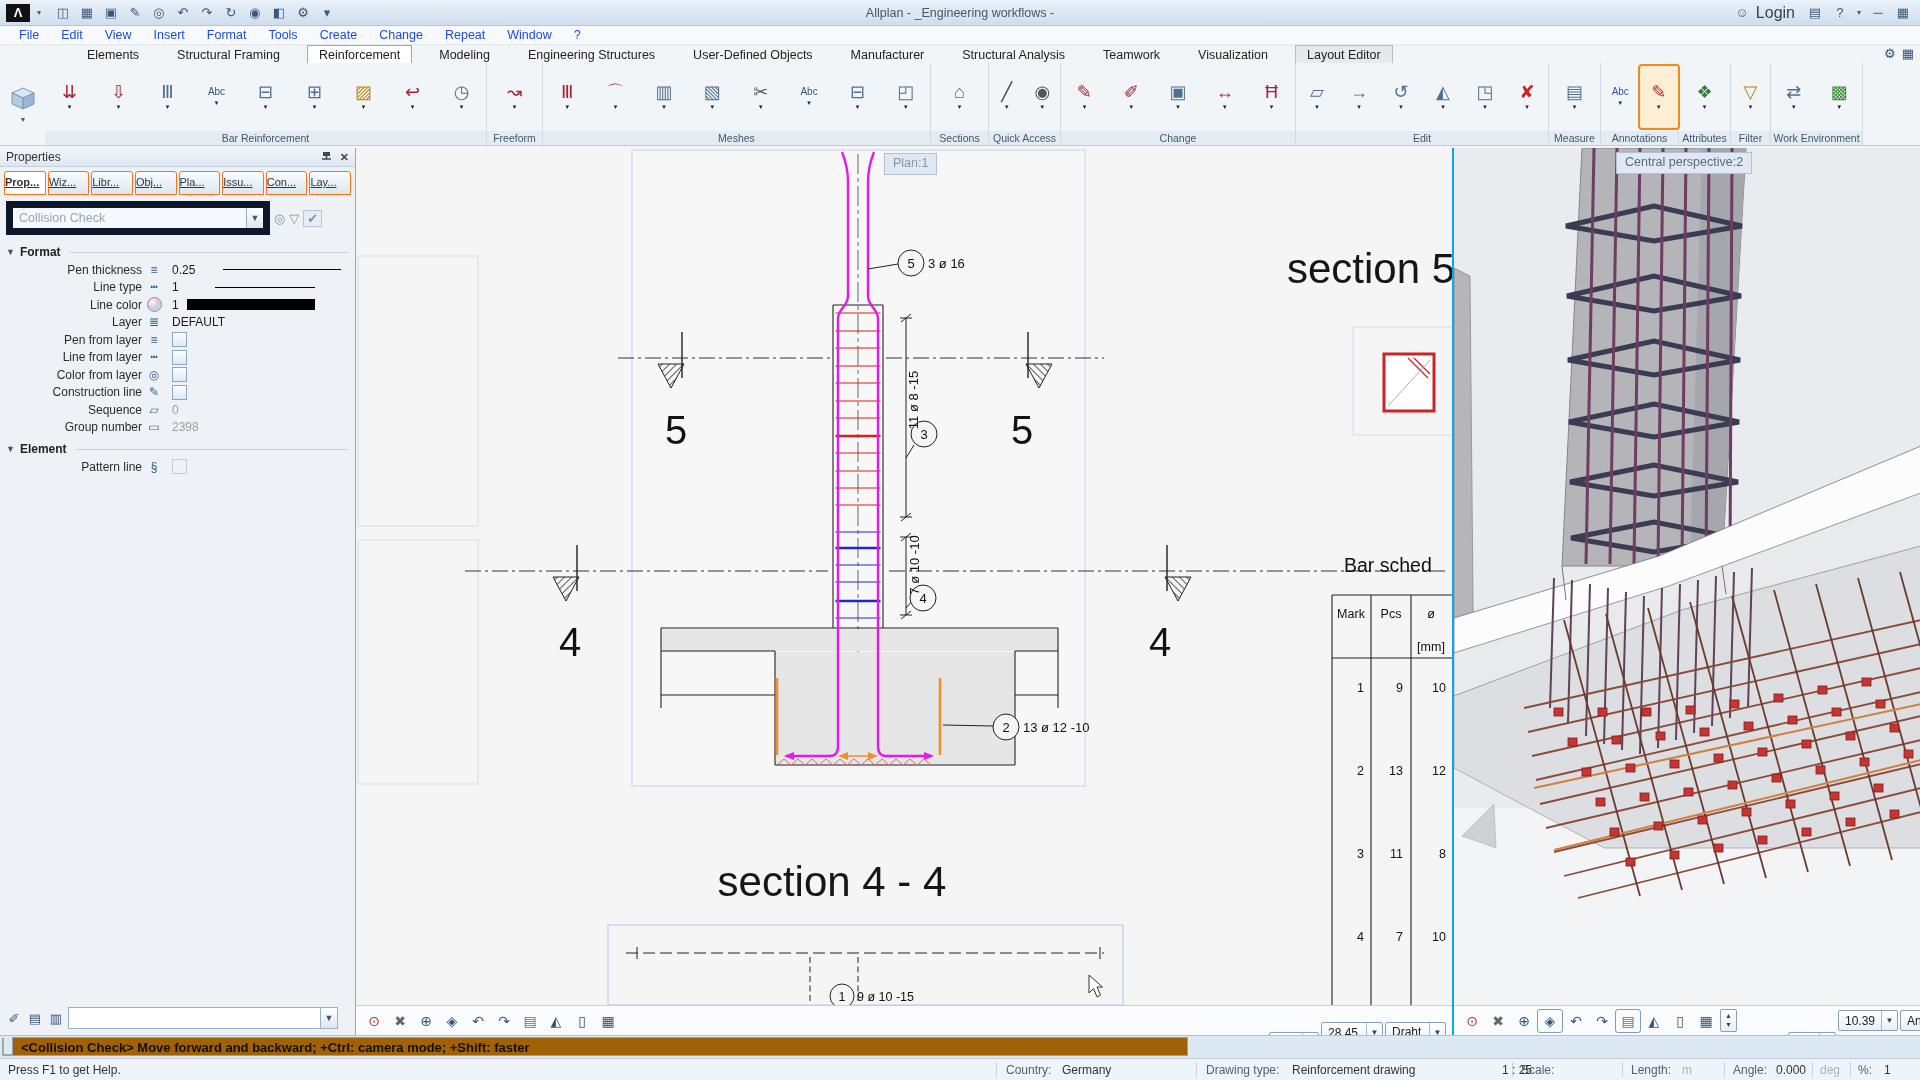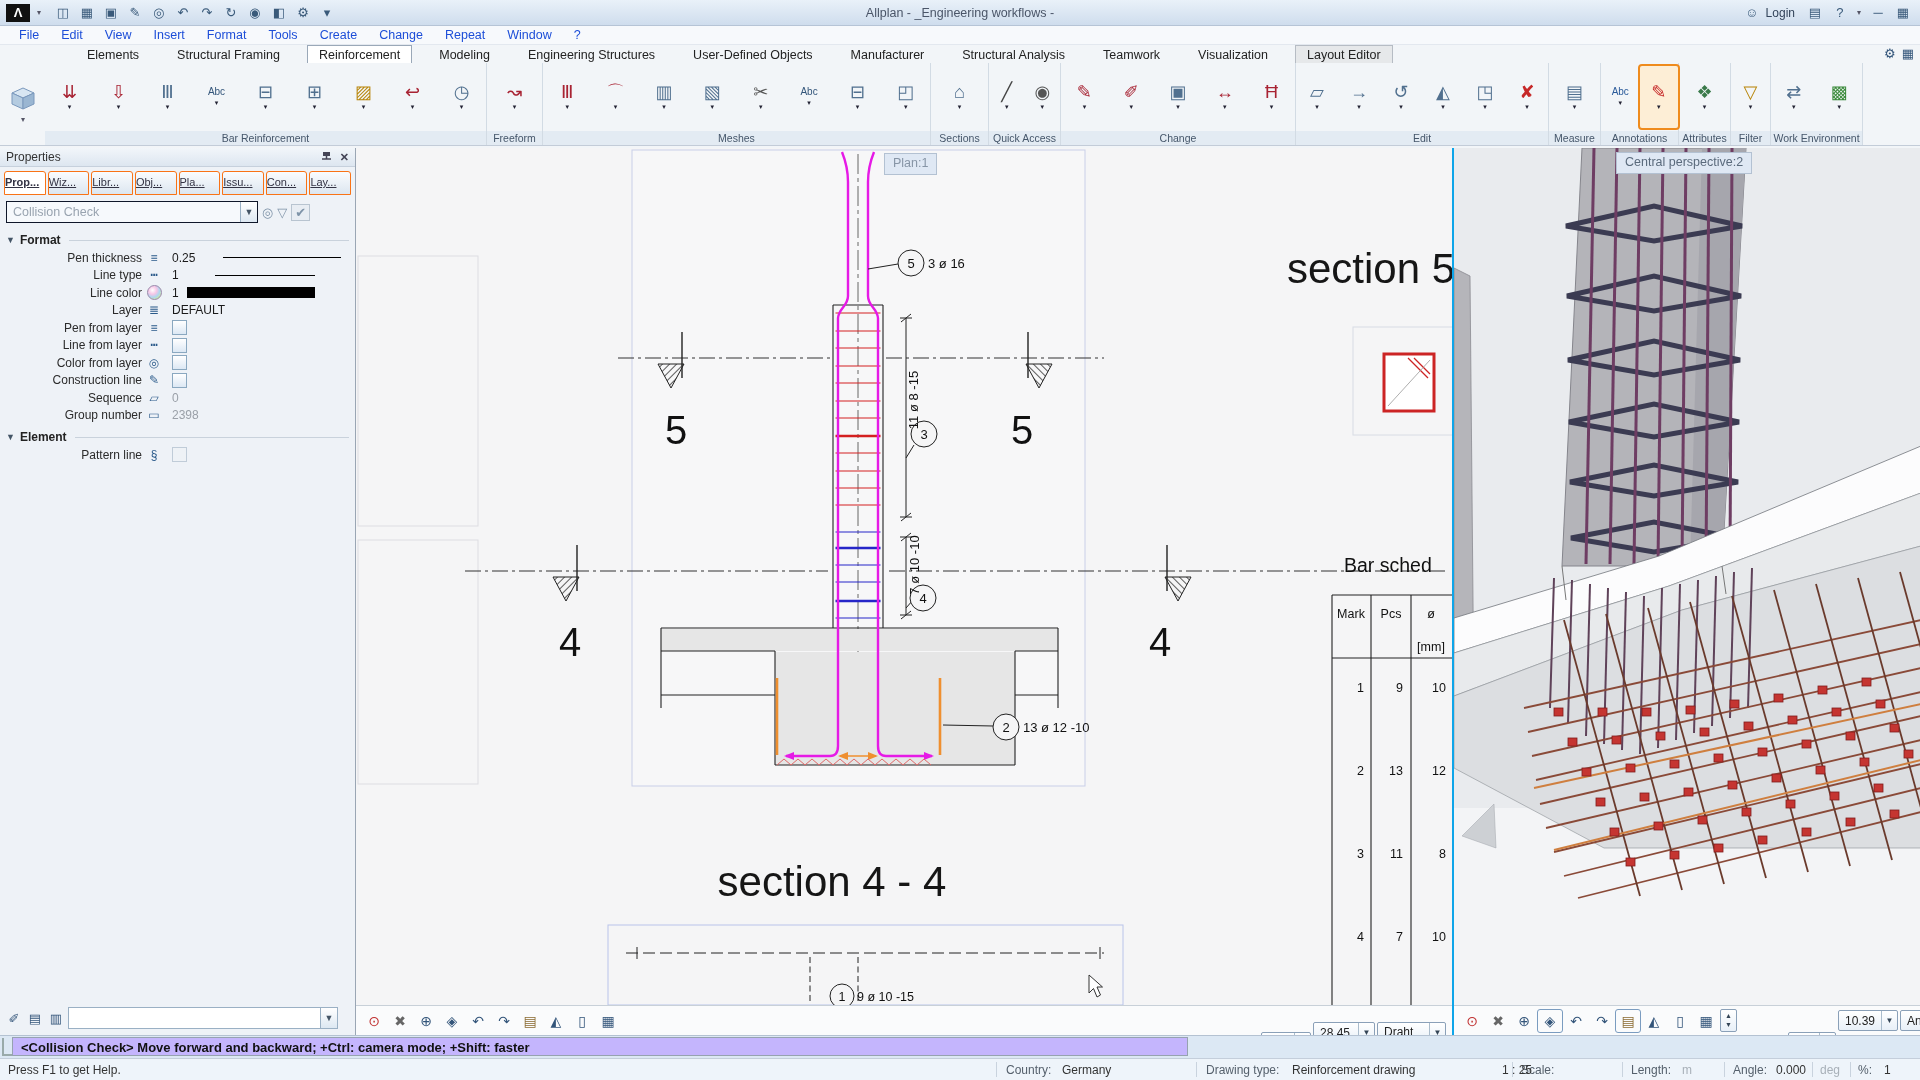--- a/index.html
+++ b/index.html
@@ -12,7 +12,7 @@
   .qicon{width:22px;height:18px;display:flex;align-items:center;justify-content:center;font-size:13px;color:#3a5a7a;cursor:default;}
   .wtitle{position:absolute;left:0;right:0;text-align:center;font-size:12.5px;color:#4a5568;pointer-events:none;}
   .tb-right{margin-left:auto;display:flex;align-items:center;gap:3px;font-size:12px;color:#3a4a5a;z-index:2;}
-  .login{font-size:12px;color:#33445a;margin-right:6px;}
+  .login{font-size:16px;color:#33445a;margin-right:6px;}
   
   .menubar{position:absolute;left:0;top:26px;width:1920px;height:19px;background:#f7f9fc;display:flex;align-items:center;padding-left:8px;box-sizing:border-box;border-bottom:1px solid #e3e8ef;}
   .mitem{font-size:12.5px;color:#1d4ed8;padding:0 11px;}

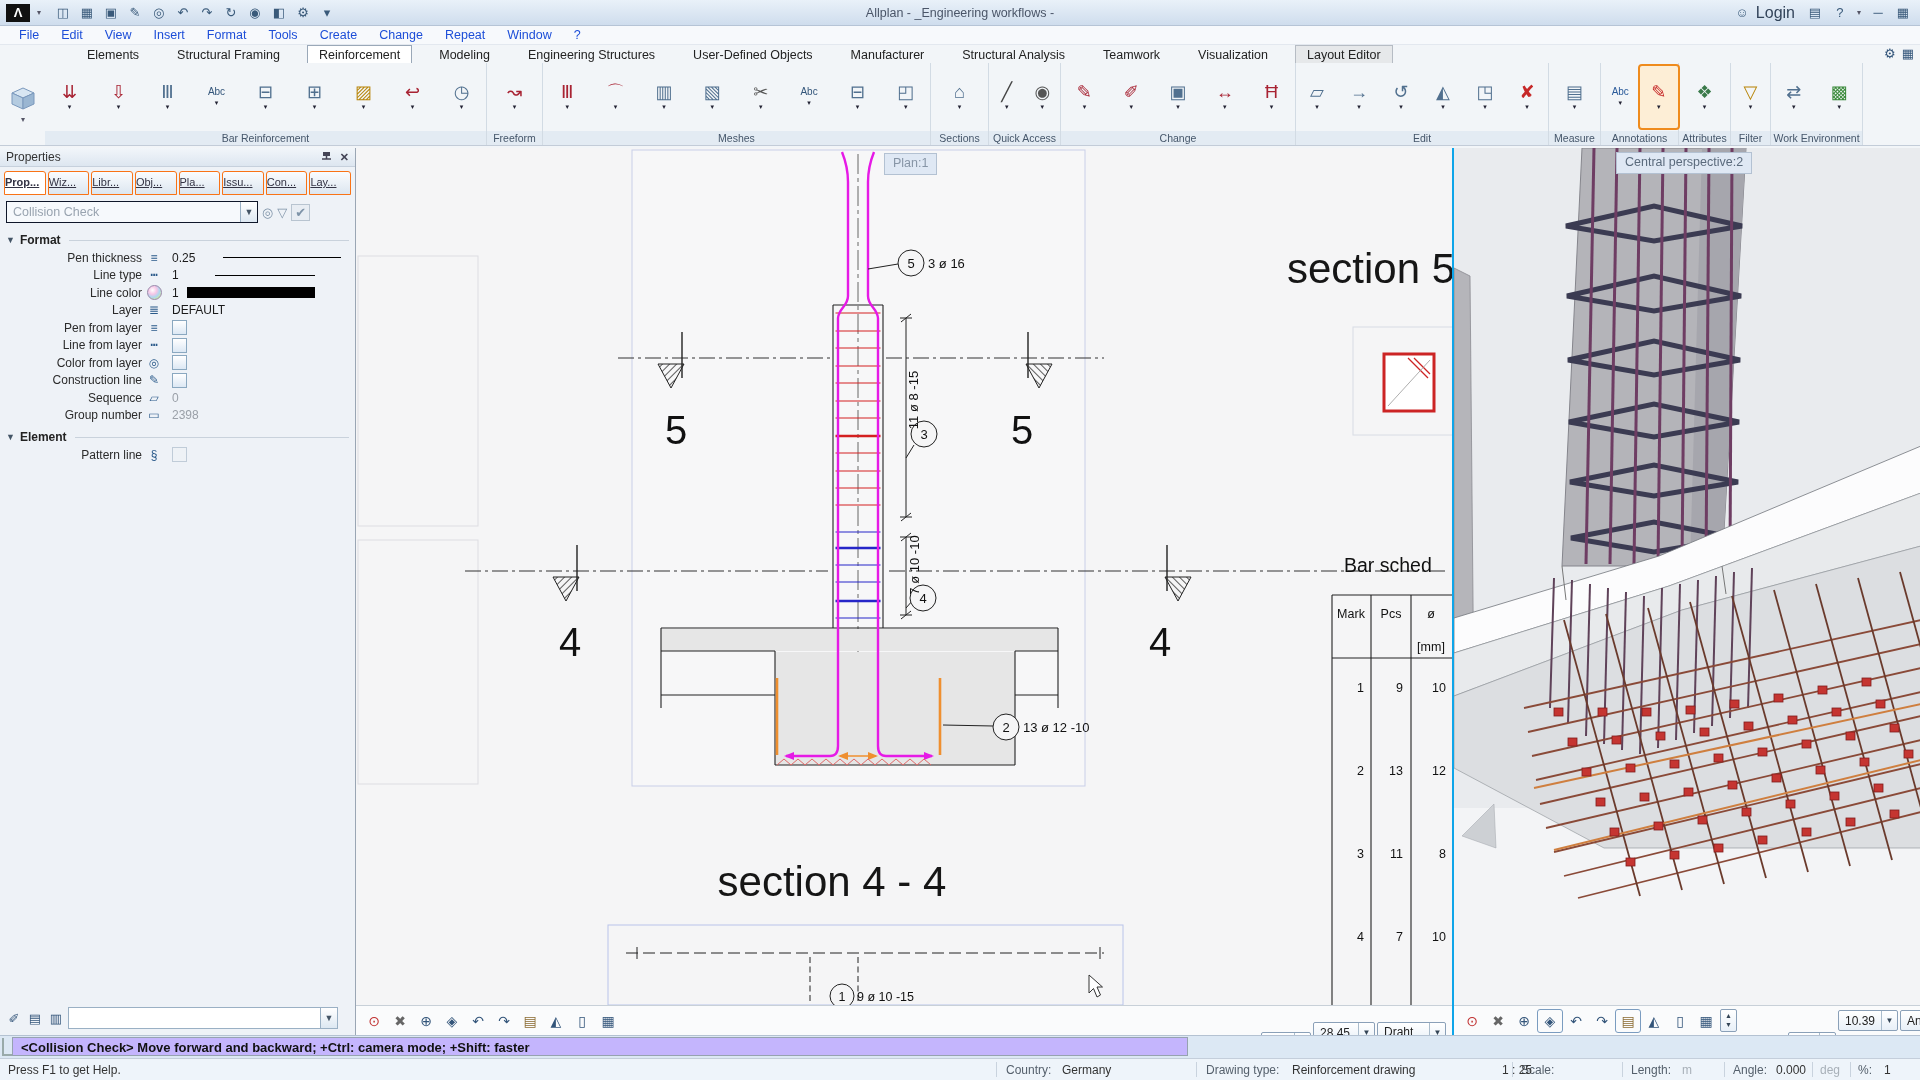--- a/index.html
+++ b/index.html
@@ -40,7 +40,7 @@
   .ptab{flex:1;font-size:11px;color:#334;background:linear-gradient(#fafcfe,#dce6f0);border:1px solid #f97316;border-radius:3px 3px 0 0;line-height:20px;white-space:nowrap;overflow:hidden;text-decoration:underline;}
   .ptab.active{background:#fff;font-weight:bold;}
   .psearch{display:flex;align-items:center;gap:4px;padding:6px 6px 4px;}
-  .searchbox{width:244px;height:20px;border:1px solid #0f172a;background:#f6f9fc;color:#99a4b0;font-size:12.5px;line-height:20px;padding-left:6px;display:flex;}
+  .searchbox{width:244px;height:20px;border:7px solid #0f172a;background:#f6f9fc;color:#99a4b0;font-size:12.5px;line-height:20px;padding-left:6px;display:flex;}
   .searchbox .dd{margin-left:auto;width:16px;text-align:center;color:#456;background:linear-gradient(#fff,#dde8f2);border-left:1px solid #9ab0c4;font-size:9px;line-height:20px;}
   .sicon{font-size:13px;color:#7e93a8;}
   .sicon.boxed{border:1px solid #b8c4d0;padding:0 3px;background:#e8edf3;}

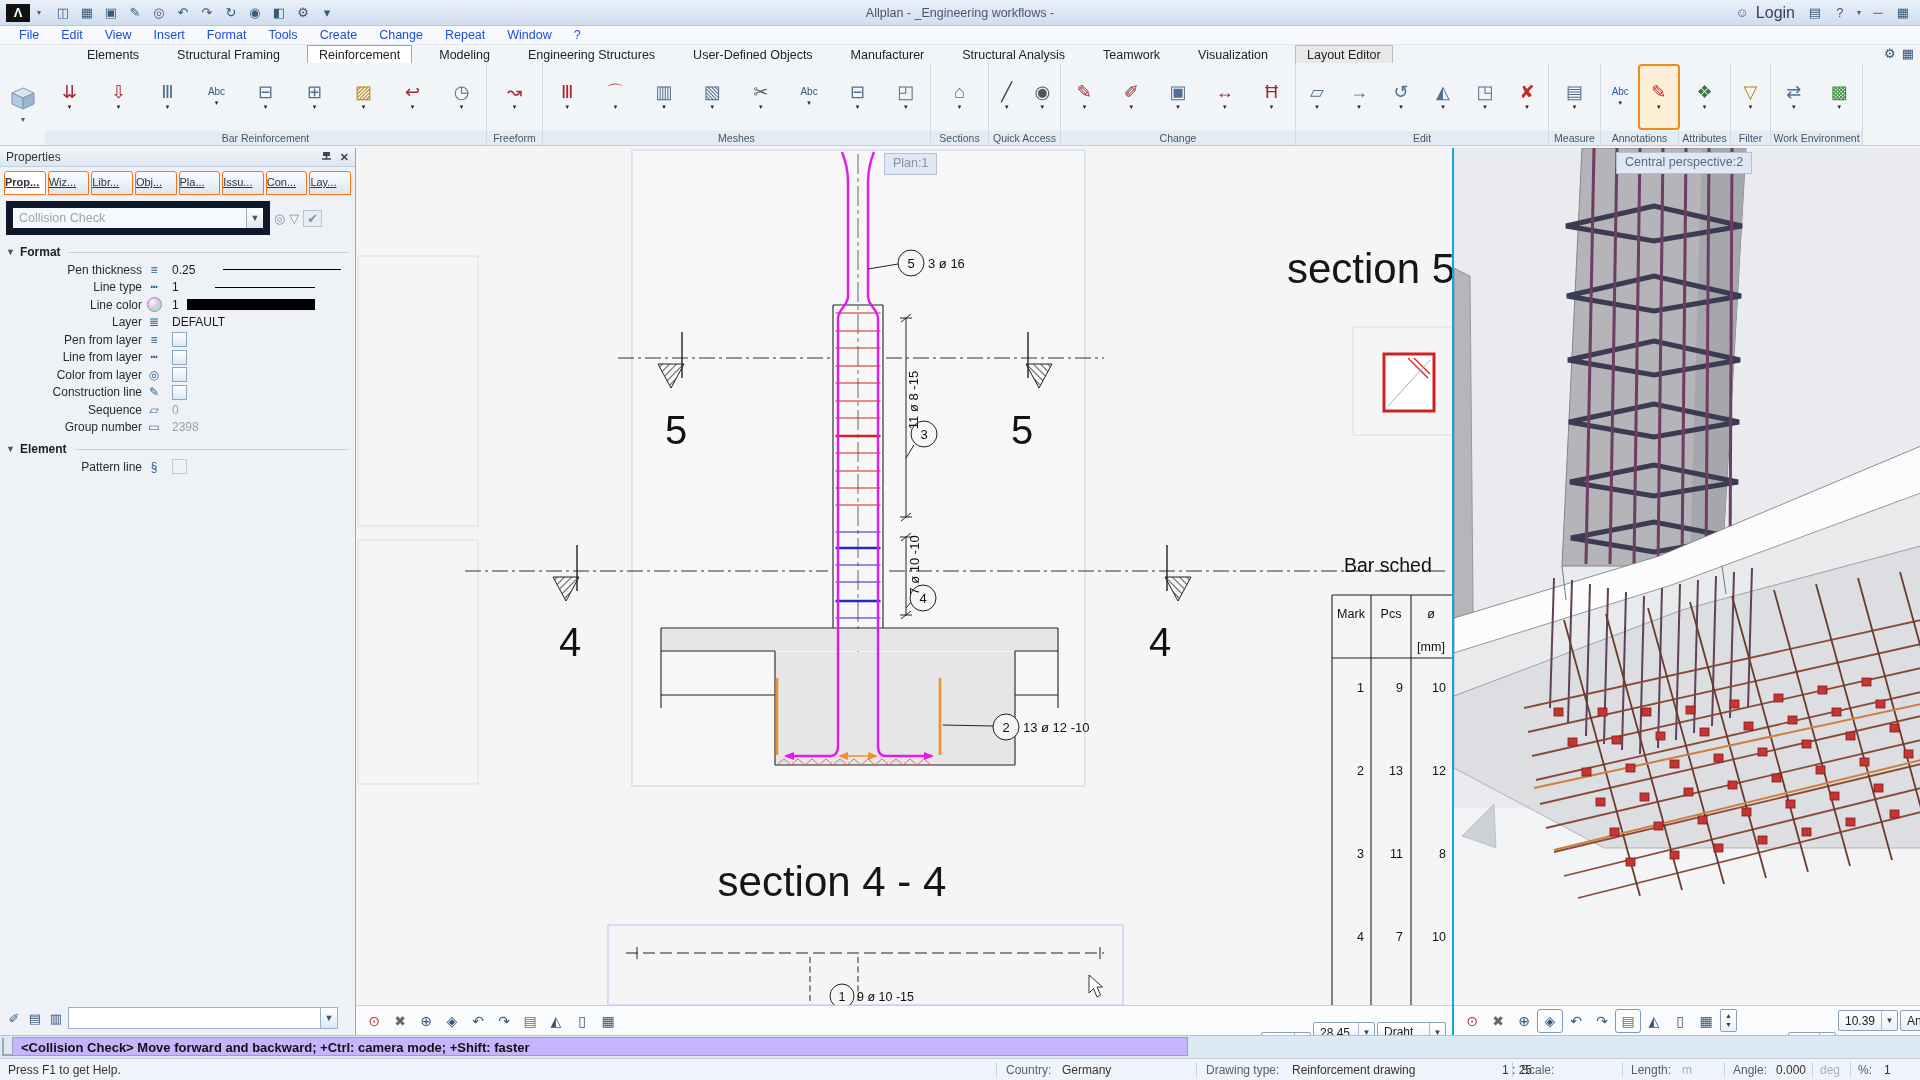--- a/index.html
+++ b/index.html
@@ -752,7 +752,7 @@
           <span>28.45</span>
           <span class="cbtn">▼</span>
         </div>
-      <div class="combo" style="width:69px;margin-top:23px;">
+      <div class="combo" style="width:61px;margin-top:23px;">
           <span>Draht</span>
           <span class="cbtn">▼</span>
         </div>

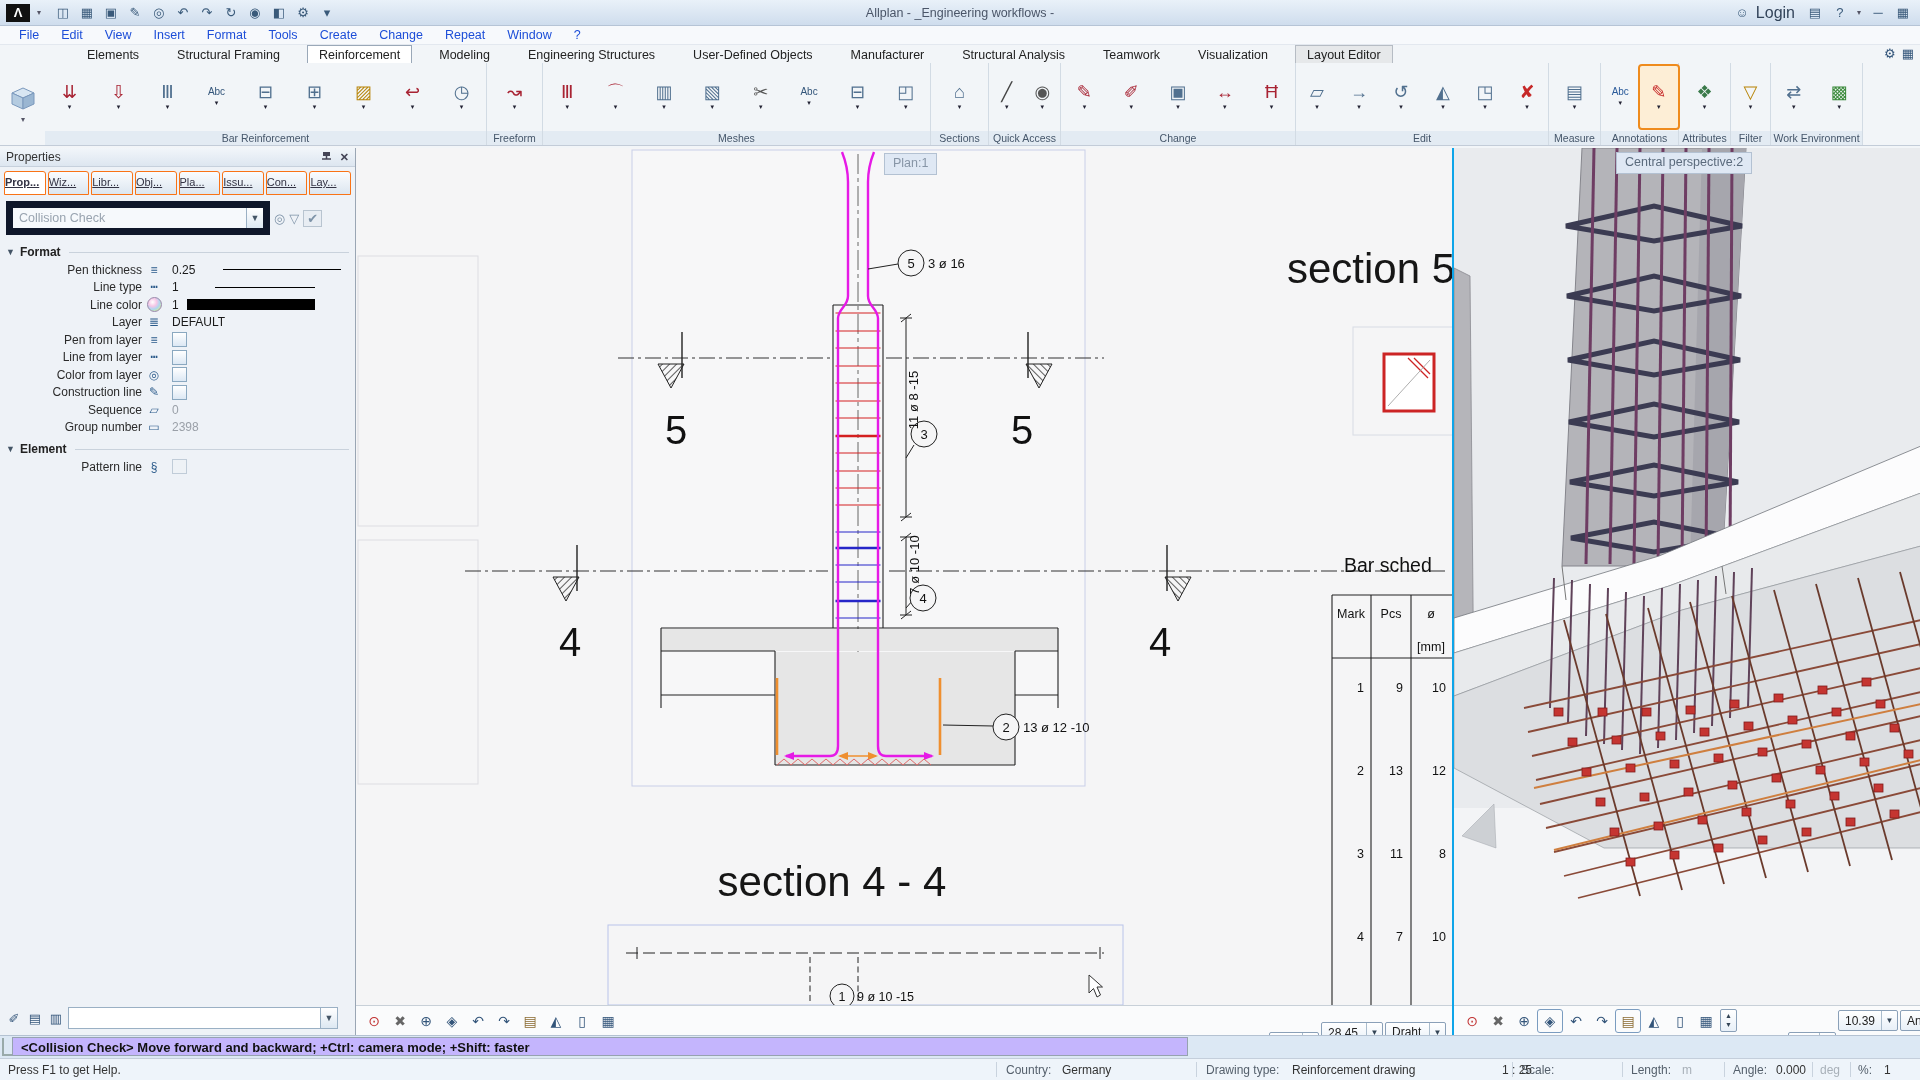--- a/index.html
+++ b/index.html
@@ -76,7 +76,7 @@
   .pushr{margin-left:auto;margin-top:43px;}
   
   .msgbar{position:absolute;left:0;top:1035px;width:1920px;height:23px;background:#dce8f4;border-top:1px solid #b4c2d2;box-sizing:border-box;}
-  .msgbox{position:absolute;left:12px;top:1px;width:1176px;height:19px;background:#c4b5fd;border:1px solid #96a2b0;font-size:13px;font-weight:bold;color:#111;line-height:19px;padding-left:8px;box-sizing:border-box;white-space:nowrap;overflow:hidden;}
+  .msgbox{position:absolute;left:12px;top:1px;width:1176px;height:19px;background:#a16207;border:1px solid #96a2b0;font-size:13px;font-weight:bold;color:#111;line-height:19px;padding-left:8px;box-sizing:border-box;white-space:nowrap;overflow:hidden;}
   .msgnotch{position:absolute;left:2px;top:2px;width:8px;height:16px;border-left:2px solid #9aa;border-bottom:2px solid #9aa;}
   .statusbar{position:absolute;left:0;top:1058px;width:1920px;height:22px;background:#eef4fa;border-top:1px solid #c4cedb;font-size:12px;color:#333;}
   .statusbar .s{position:absolute;top:4px;white-space:nowrap;}

